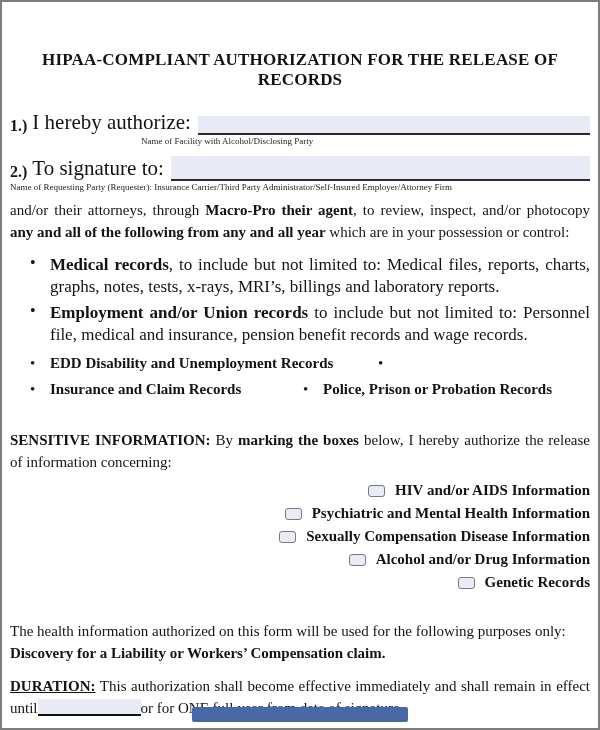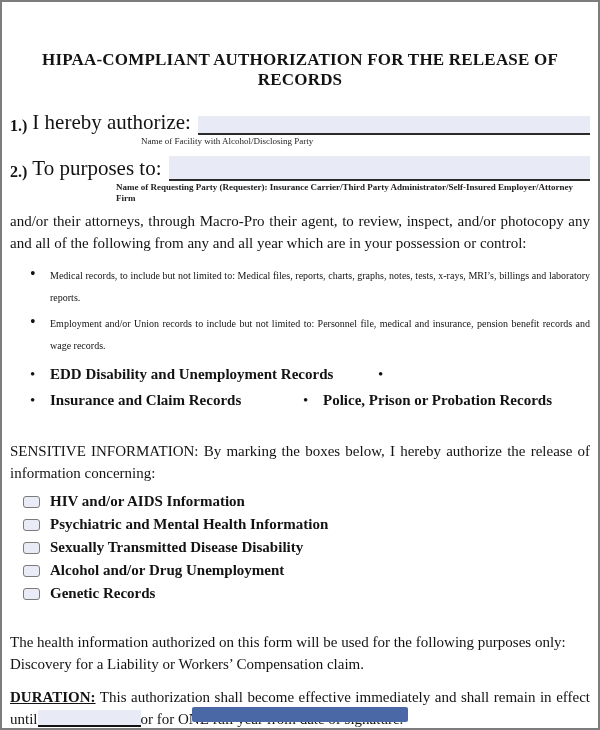--- a/index.html
+++ b/index.html
@@ -127,7 +127,7 @@
 
   <div class="field-row" style="margin-top:9px;">
     <span class="num">2.)</span>
-    <span class="lbl">To purposes to:</span>
+    <span class="lbl">To signature to:</span>
     <div class="fill-line tall"></div>
   </div>
   <div class="caption c2">Name of Requesting Party (Requester):  Insurance Carrier/Third Party Administrator/Self-Insured Employer/Attorney Firm</div>

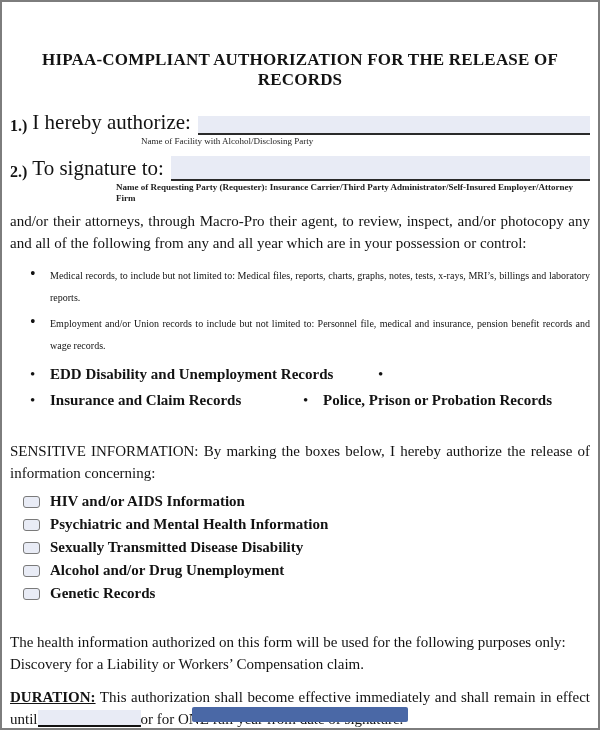--- a/index.html
+++ b/index.html
@@ -43,7 +43,7 @@
     color:#222;
   }
   .caption.c1{margin-left:131px;}
-  .caption.c2{margin-left:106px;font-weight:bold;}
+  .caption.c2{}
   .para{
     font-size:15px;
     line-height:21.5px;

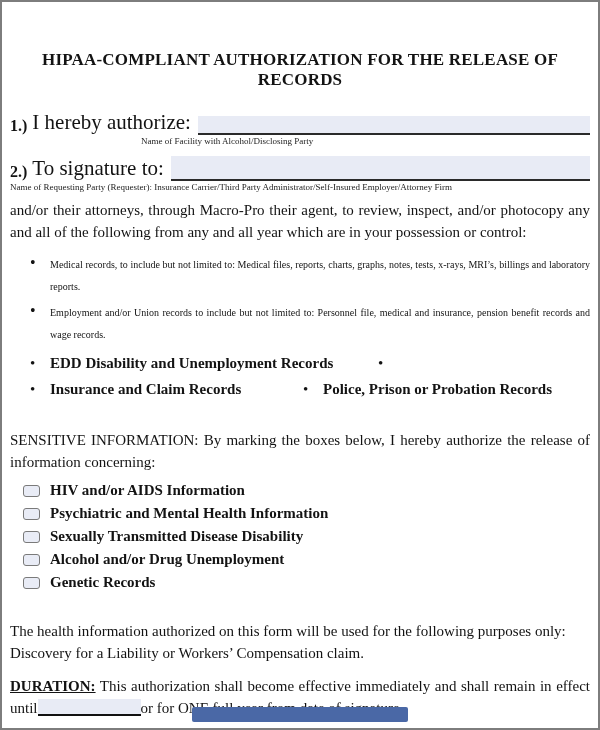--- a/index.html
+++ b/index.html
@@ -50,7 +50,7 @@
     text-align:justify;
   }
   .intro{margin-top:7px;}
-  b,.bold{font-weight:normal;}
+  b,.bold{font-weight:bold;}
   .bullets{margin-top:11px;}
   .bullet{
     display:flex;

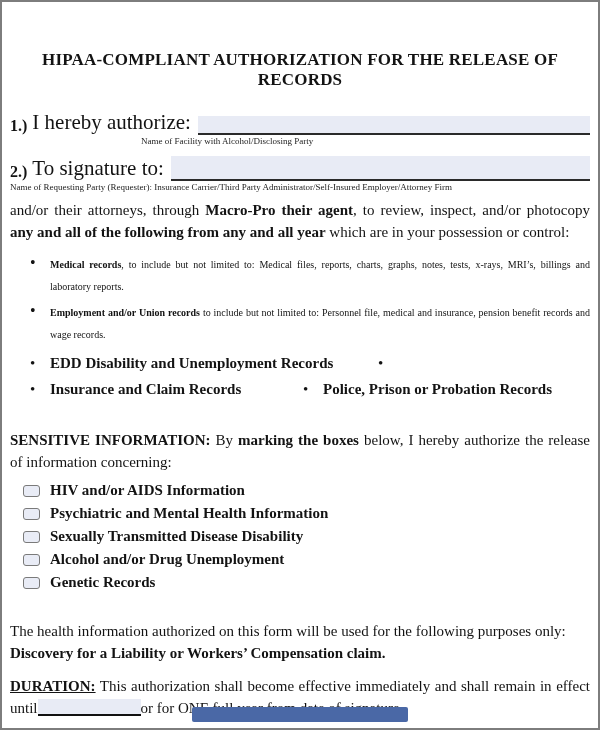--- a/index.html
+++ b/index.html
@@ -58,7 +58,7 @@
     margin-bottom:5px;
   }
   .bullet .marker{width:20px;flex:none;}
-  .bullet .btxt{flex:1;text-align:justify;font-size:10px;line-height:21.5px;}
+  .bullet .btxt{flex:1;text-align:justify;font-size:17px;line-height:21.5px;}
   .twocol{
     display:flex;
     padding-left:20px;

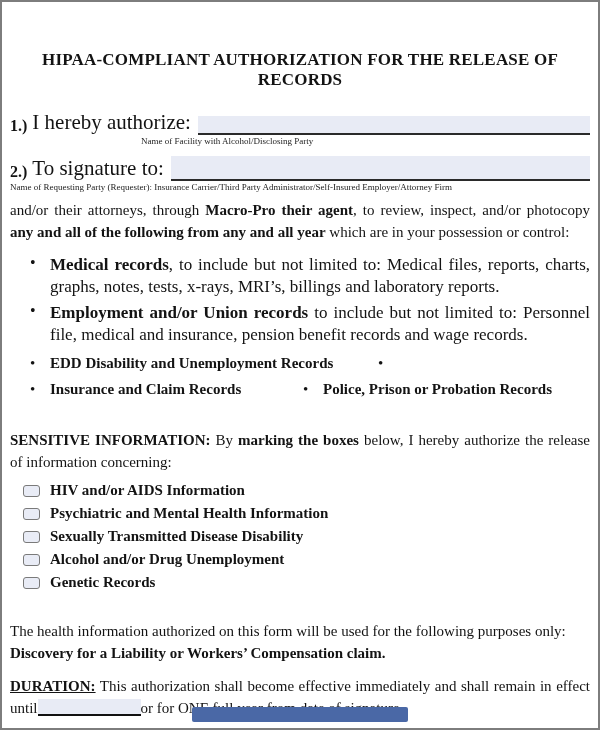--- a/index.html
+++ b/index.html
@@ -76,6 +76,7 @@
     display:flex;
     align-items:center;
     height:23px;
+    justify-content:flex-end;
   }
   .checkbox{
     width:17px;height:12px;

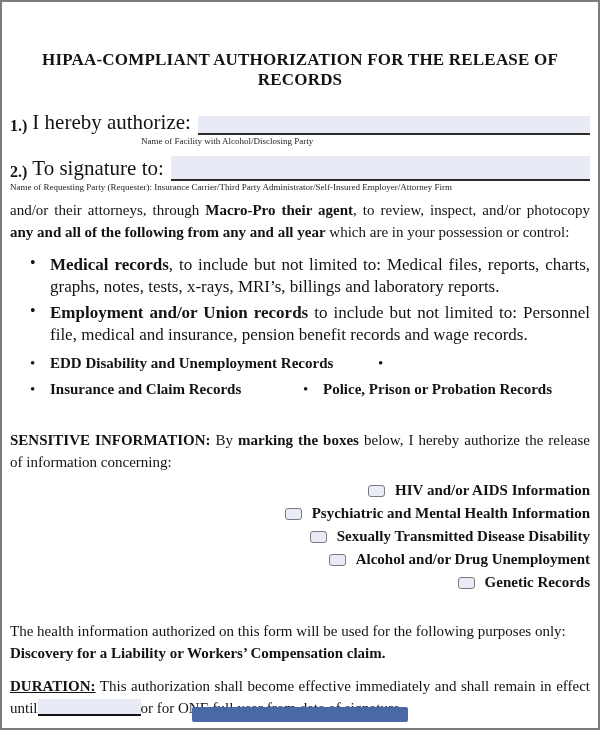--- a/index.html
+++ b/index.html
@@ -183,7 +183,7 @@
     </div>
     <div class="checkrow">
       <span class="checkbox"></span>
-      <span class="checklabel">Sexually Transmitted Disease Disability</span>
+      <span class="checklabel">Sexually Compensation Disease Information</span>
     </div>
     <div class="checkrow">
       <span class="checkbox"></span>

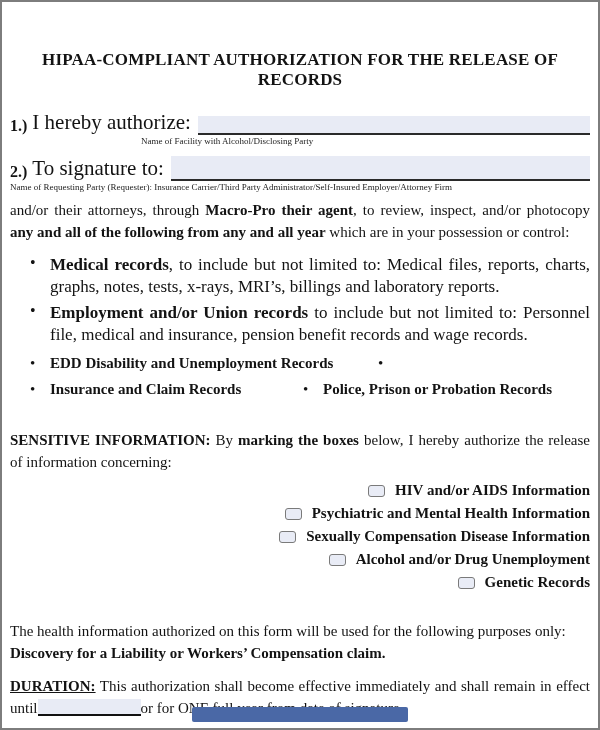--- a/index.html
+++ b/index.html
@@ -187,7 +187,7 @@
     </div>
     <div class="checkrow">
       <span class="checkbox"></span>
-      <span class="checklabel">Alcohol and/or Drug Unemployment</span>
+      <span class="checklabel">Alcohol and/or Drug Information</span>
     </div>
     <div class="checkrow">
       <span class="checkbox"></span>

